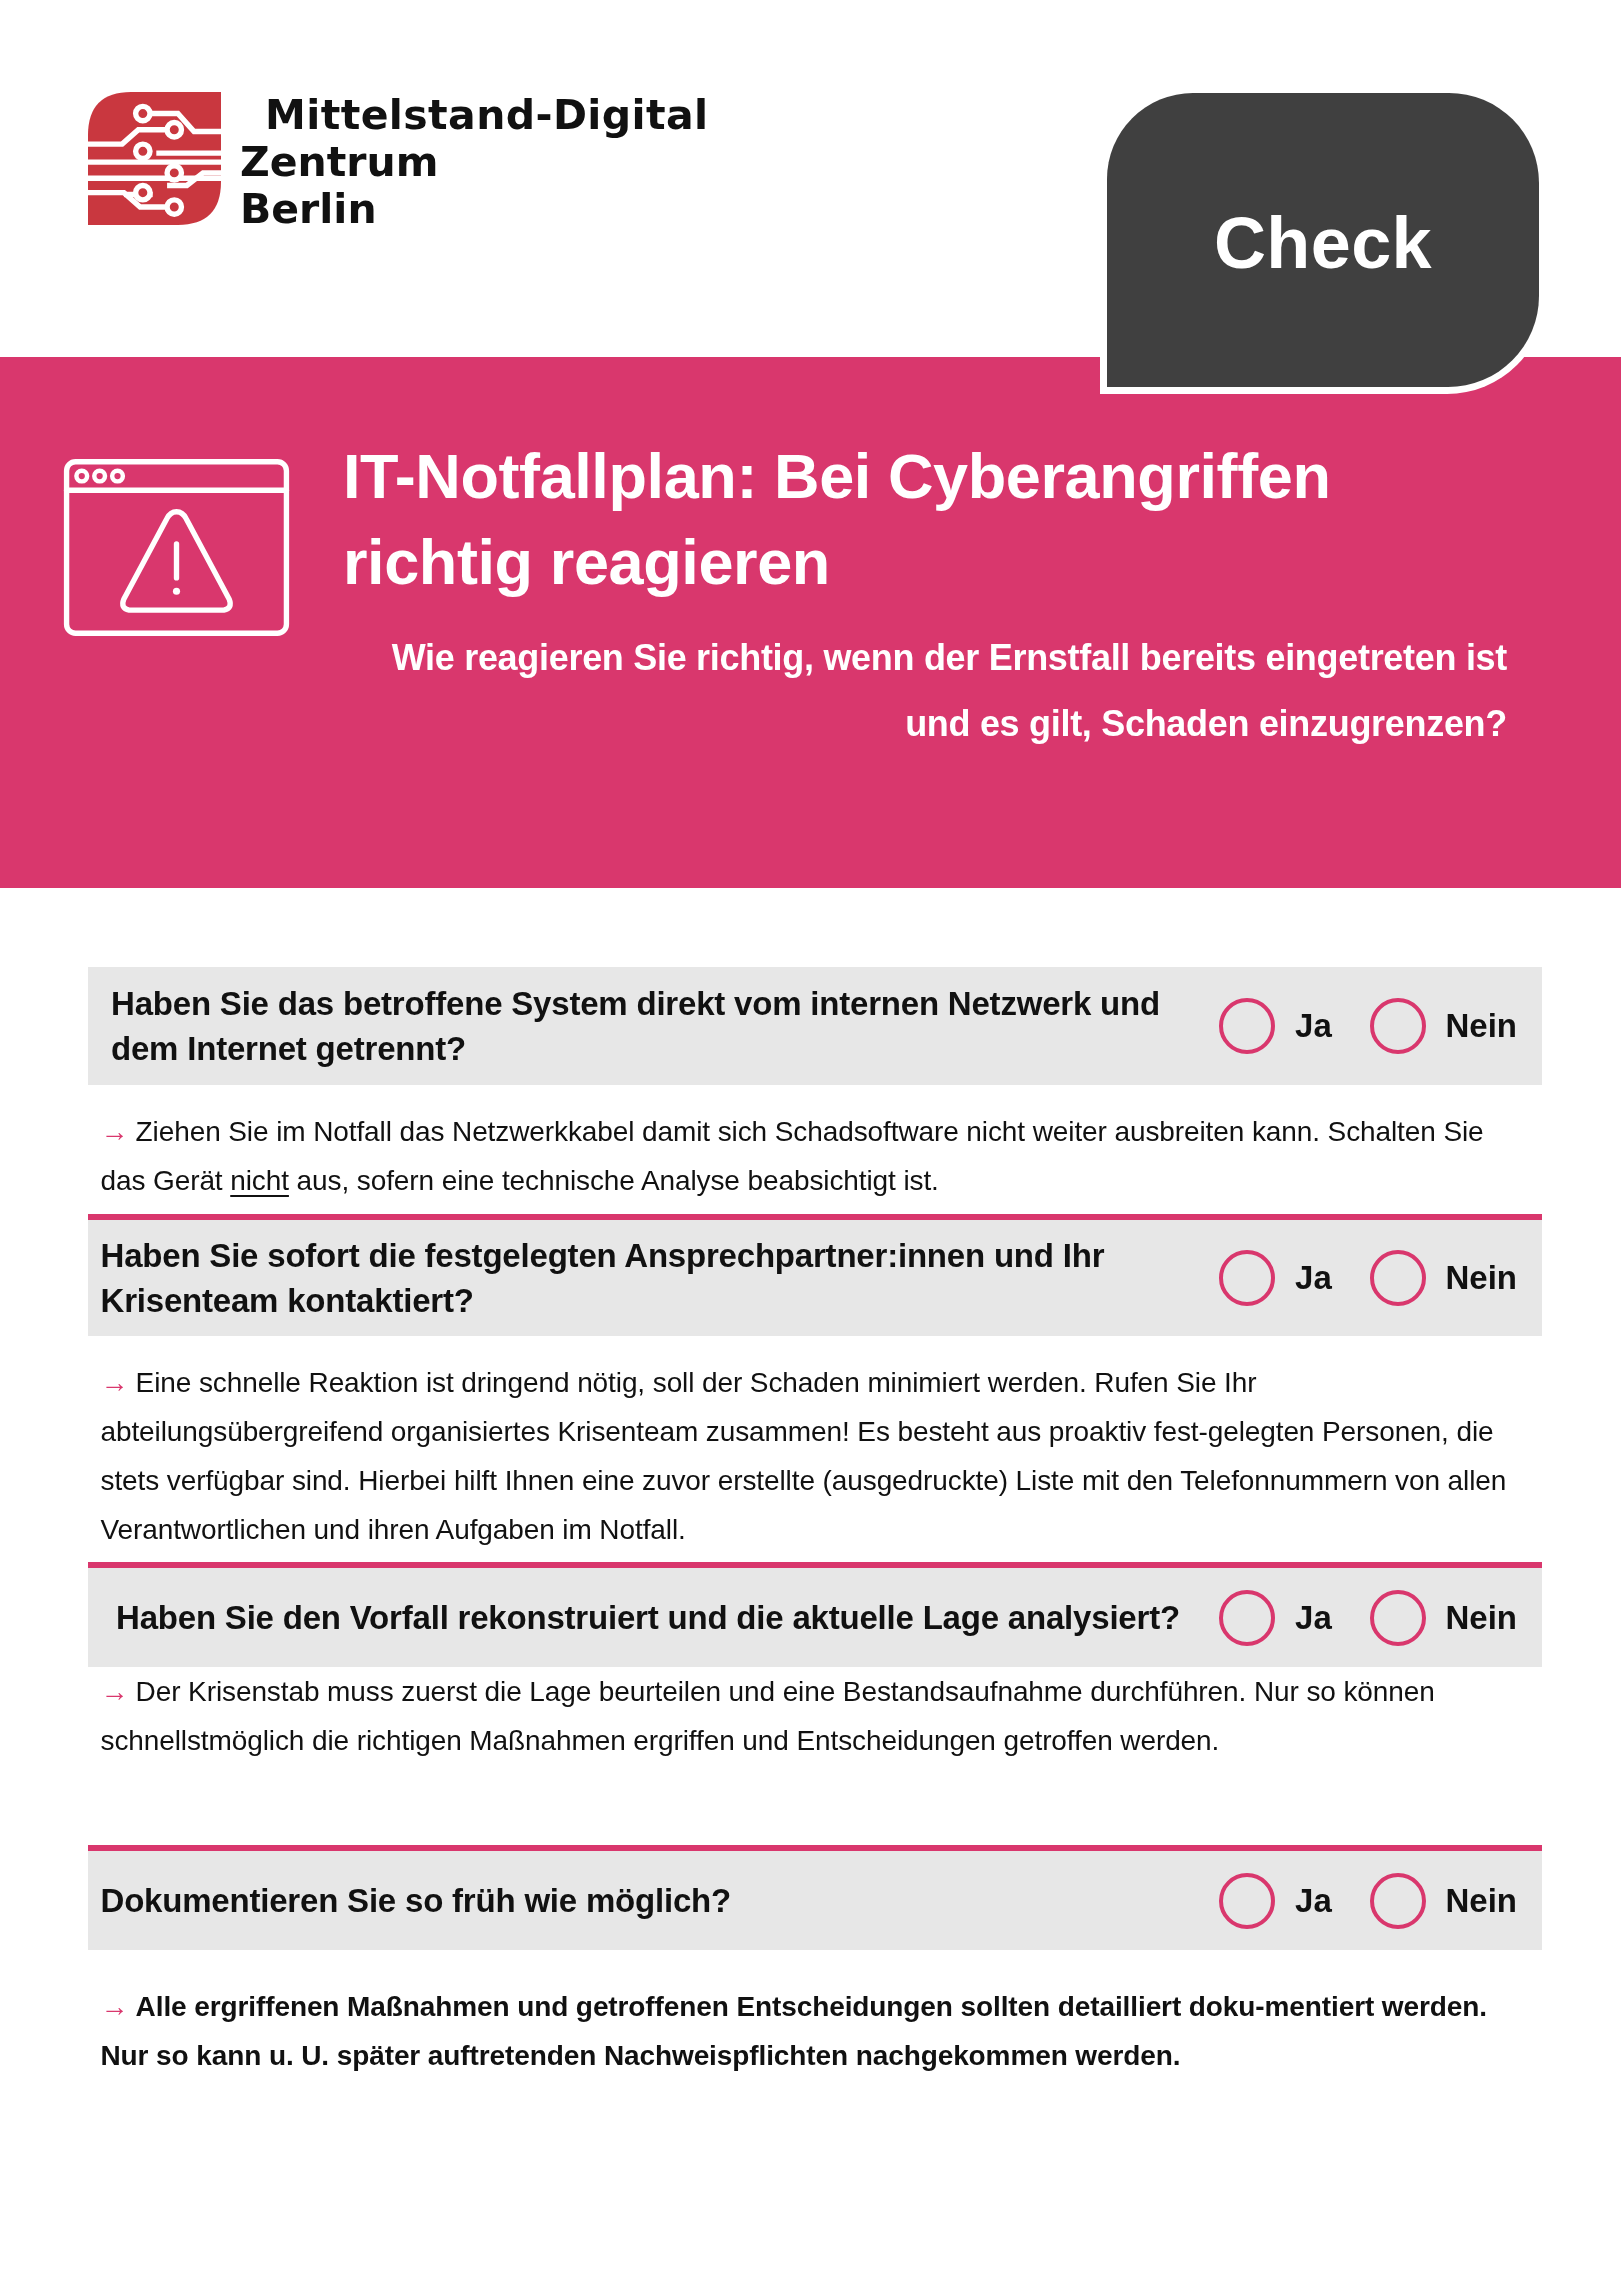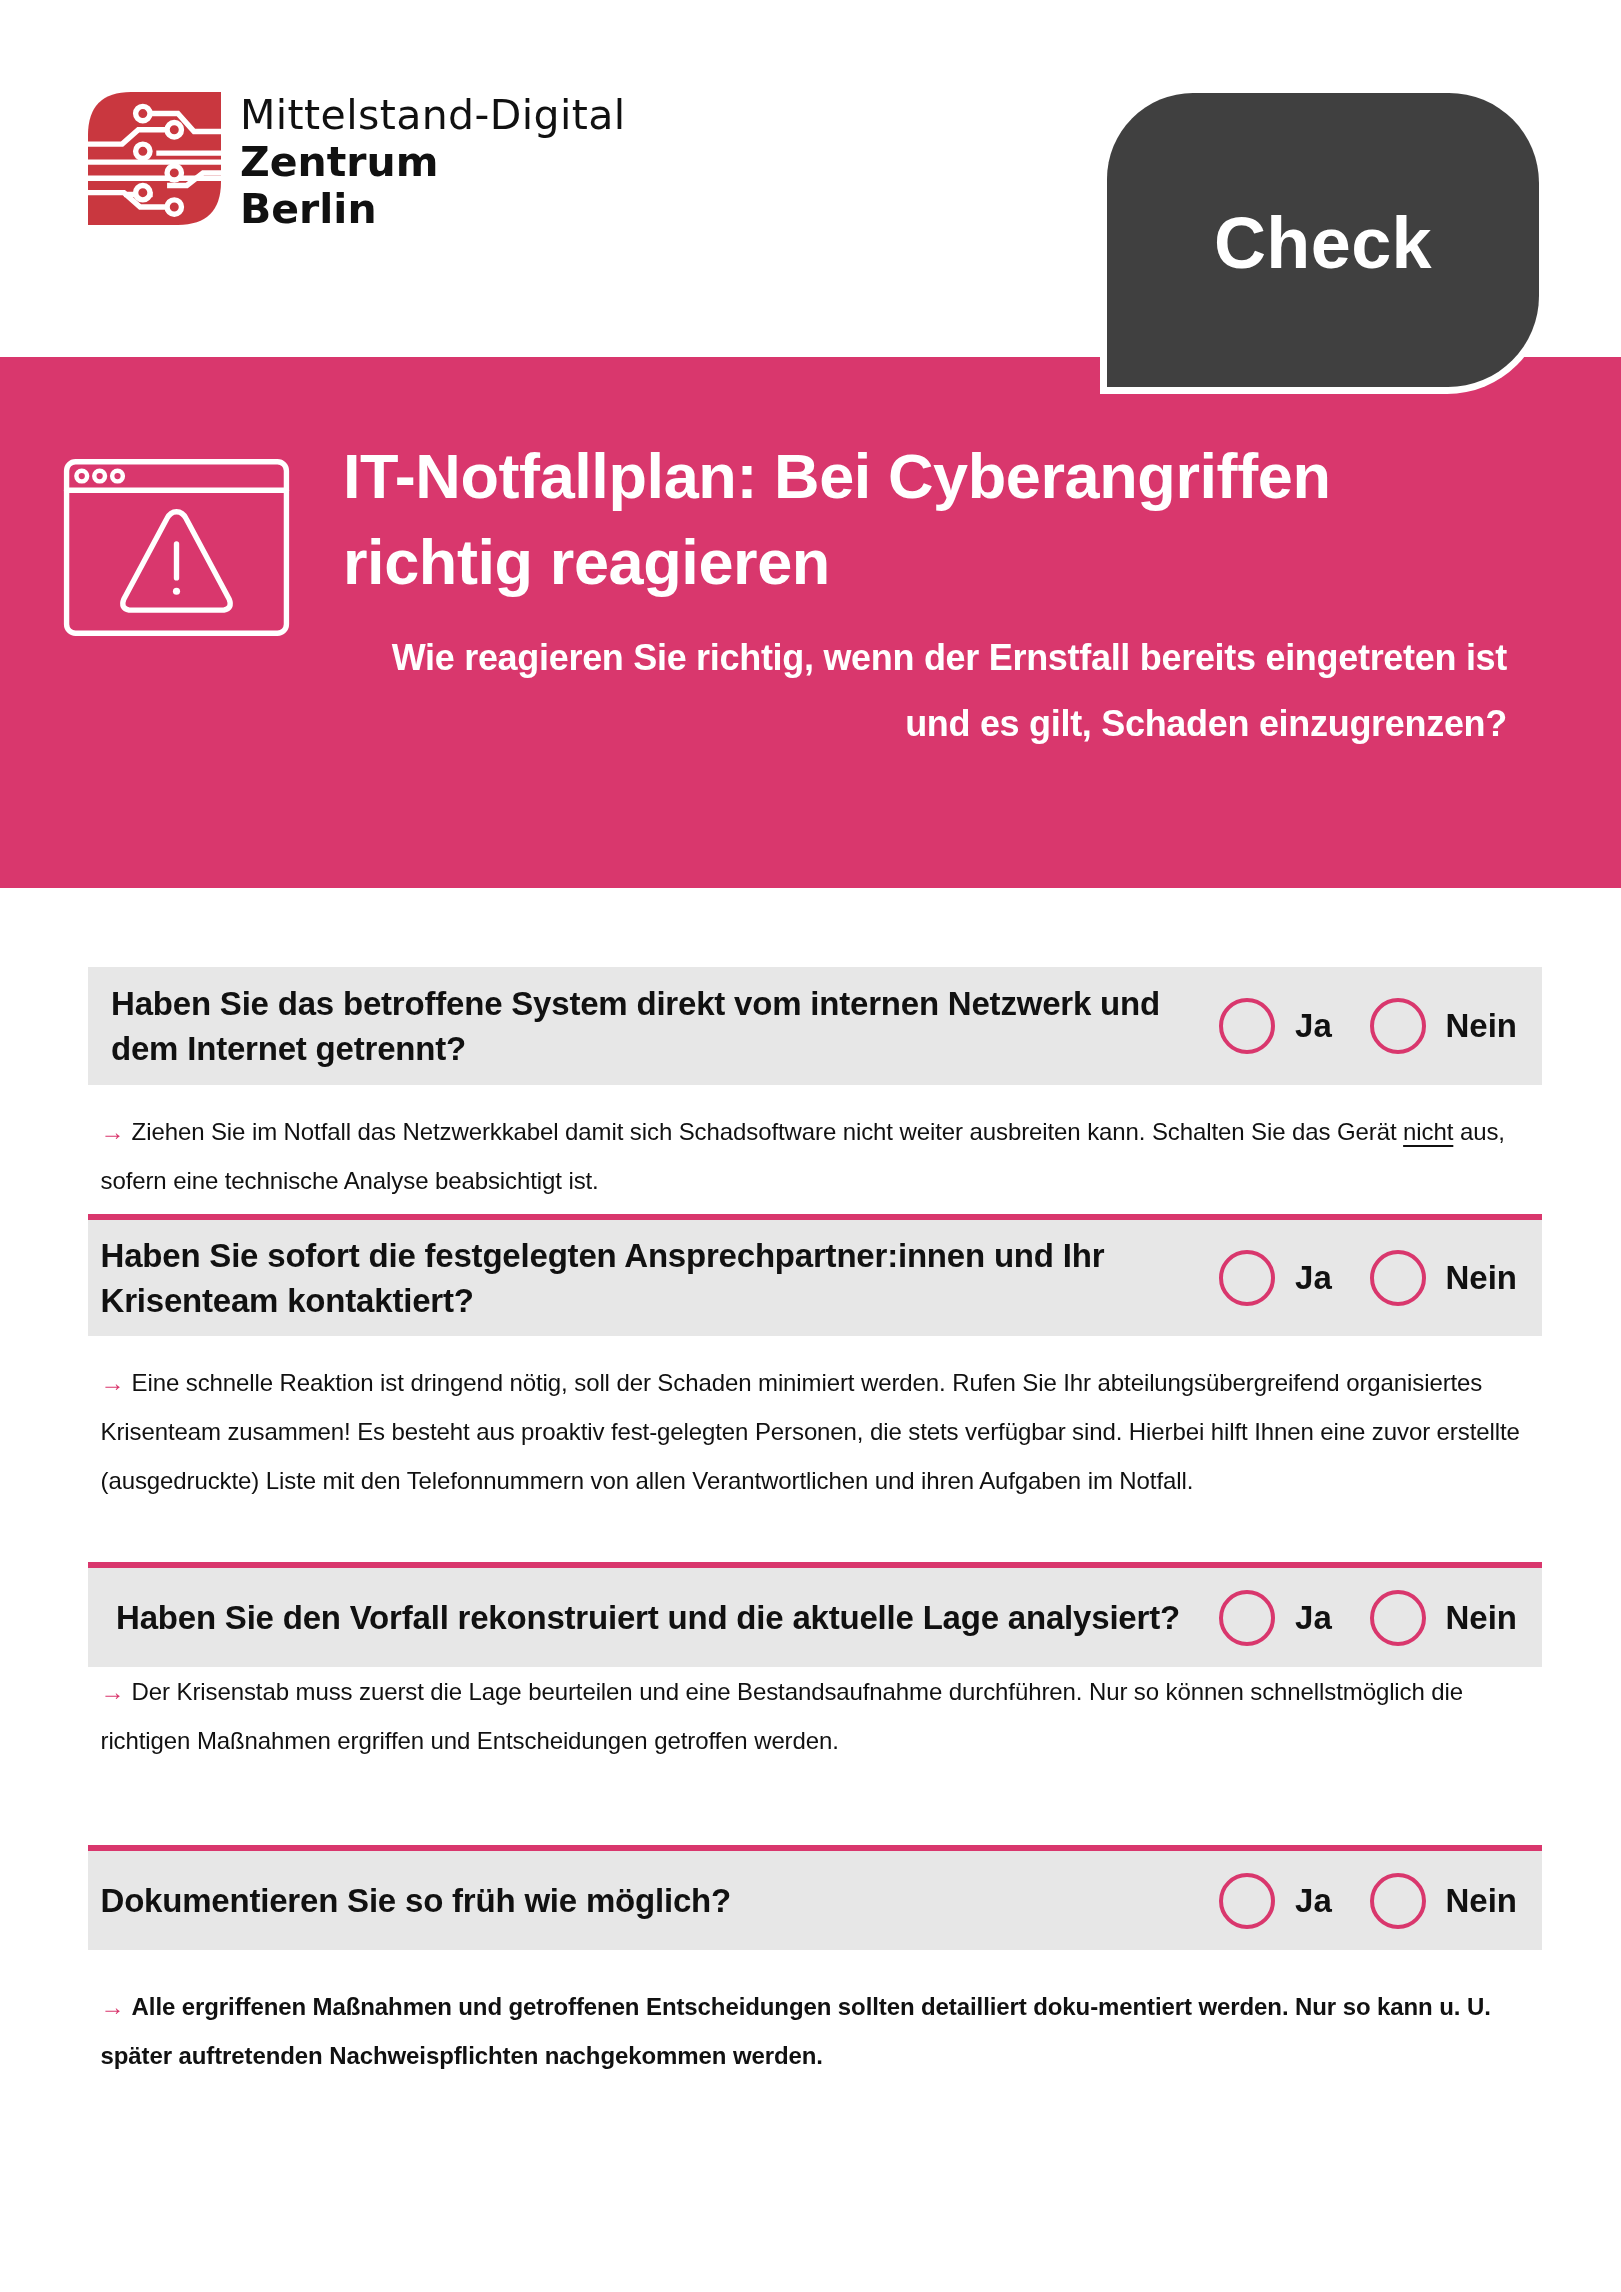--- a/index.html
+++ b/index.html
@@ -11,7 +11,7 @@
     .logo-mark { position: absolute; left: 0; top: 0; width: 133px; height: 133px; }
     .logo-text { position: absolute; left: 152px; top: 0; }
     .logo-line { display: block; font-family: "DejaVu Sans", sans-serif; color: #111; white-space: nowrap; }
-    .logo-line.l1 { font-size: 41px; font-weight: 400; line-height: 47px; letter-spacing: 0.4px; }
+    .logo-line.l1 { font-size: 41px; font-weight: 700; line-height: 47px; letter-spacing: 0.4px; margin-left: 25px; }
     .logo-line.l2, .logo-line.l3 { font-size: 41px; font-weight: 700; line-height: 47px; }
 
     

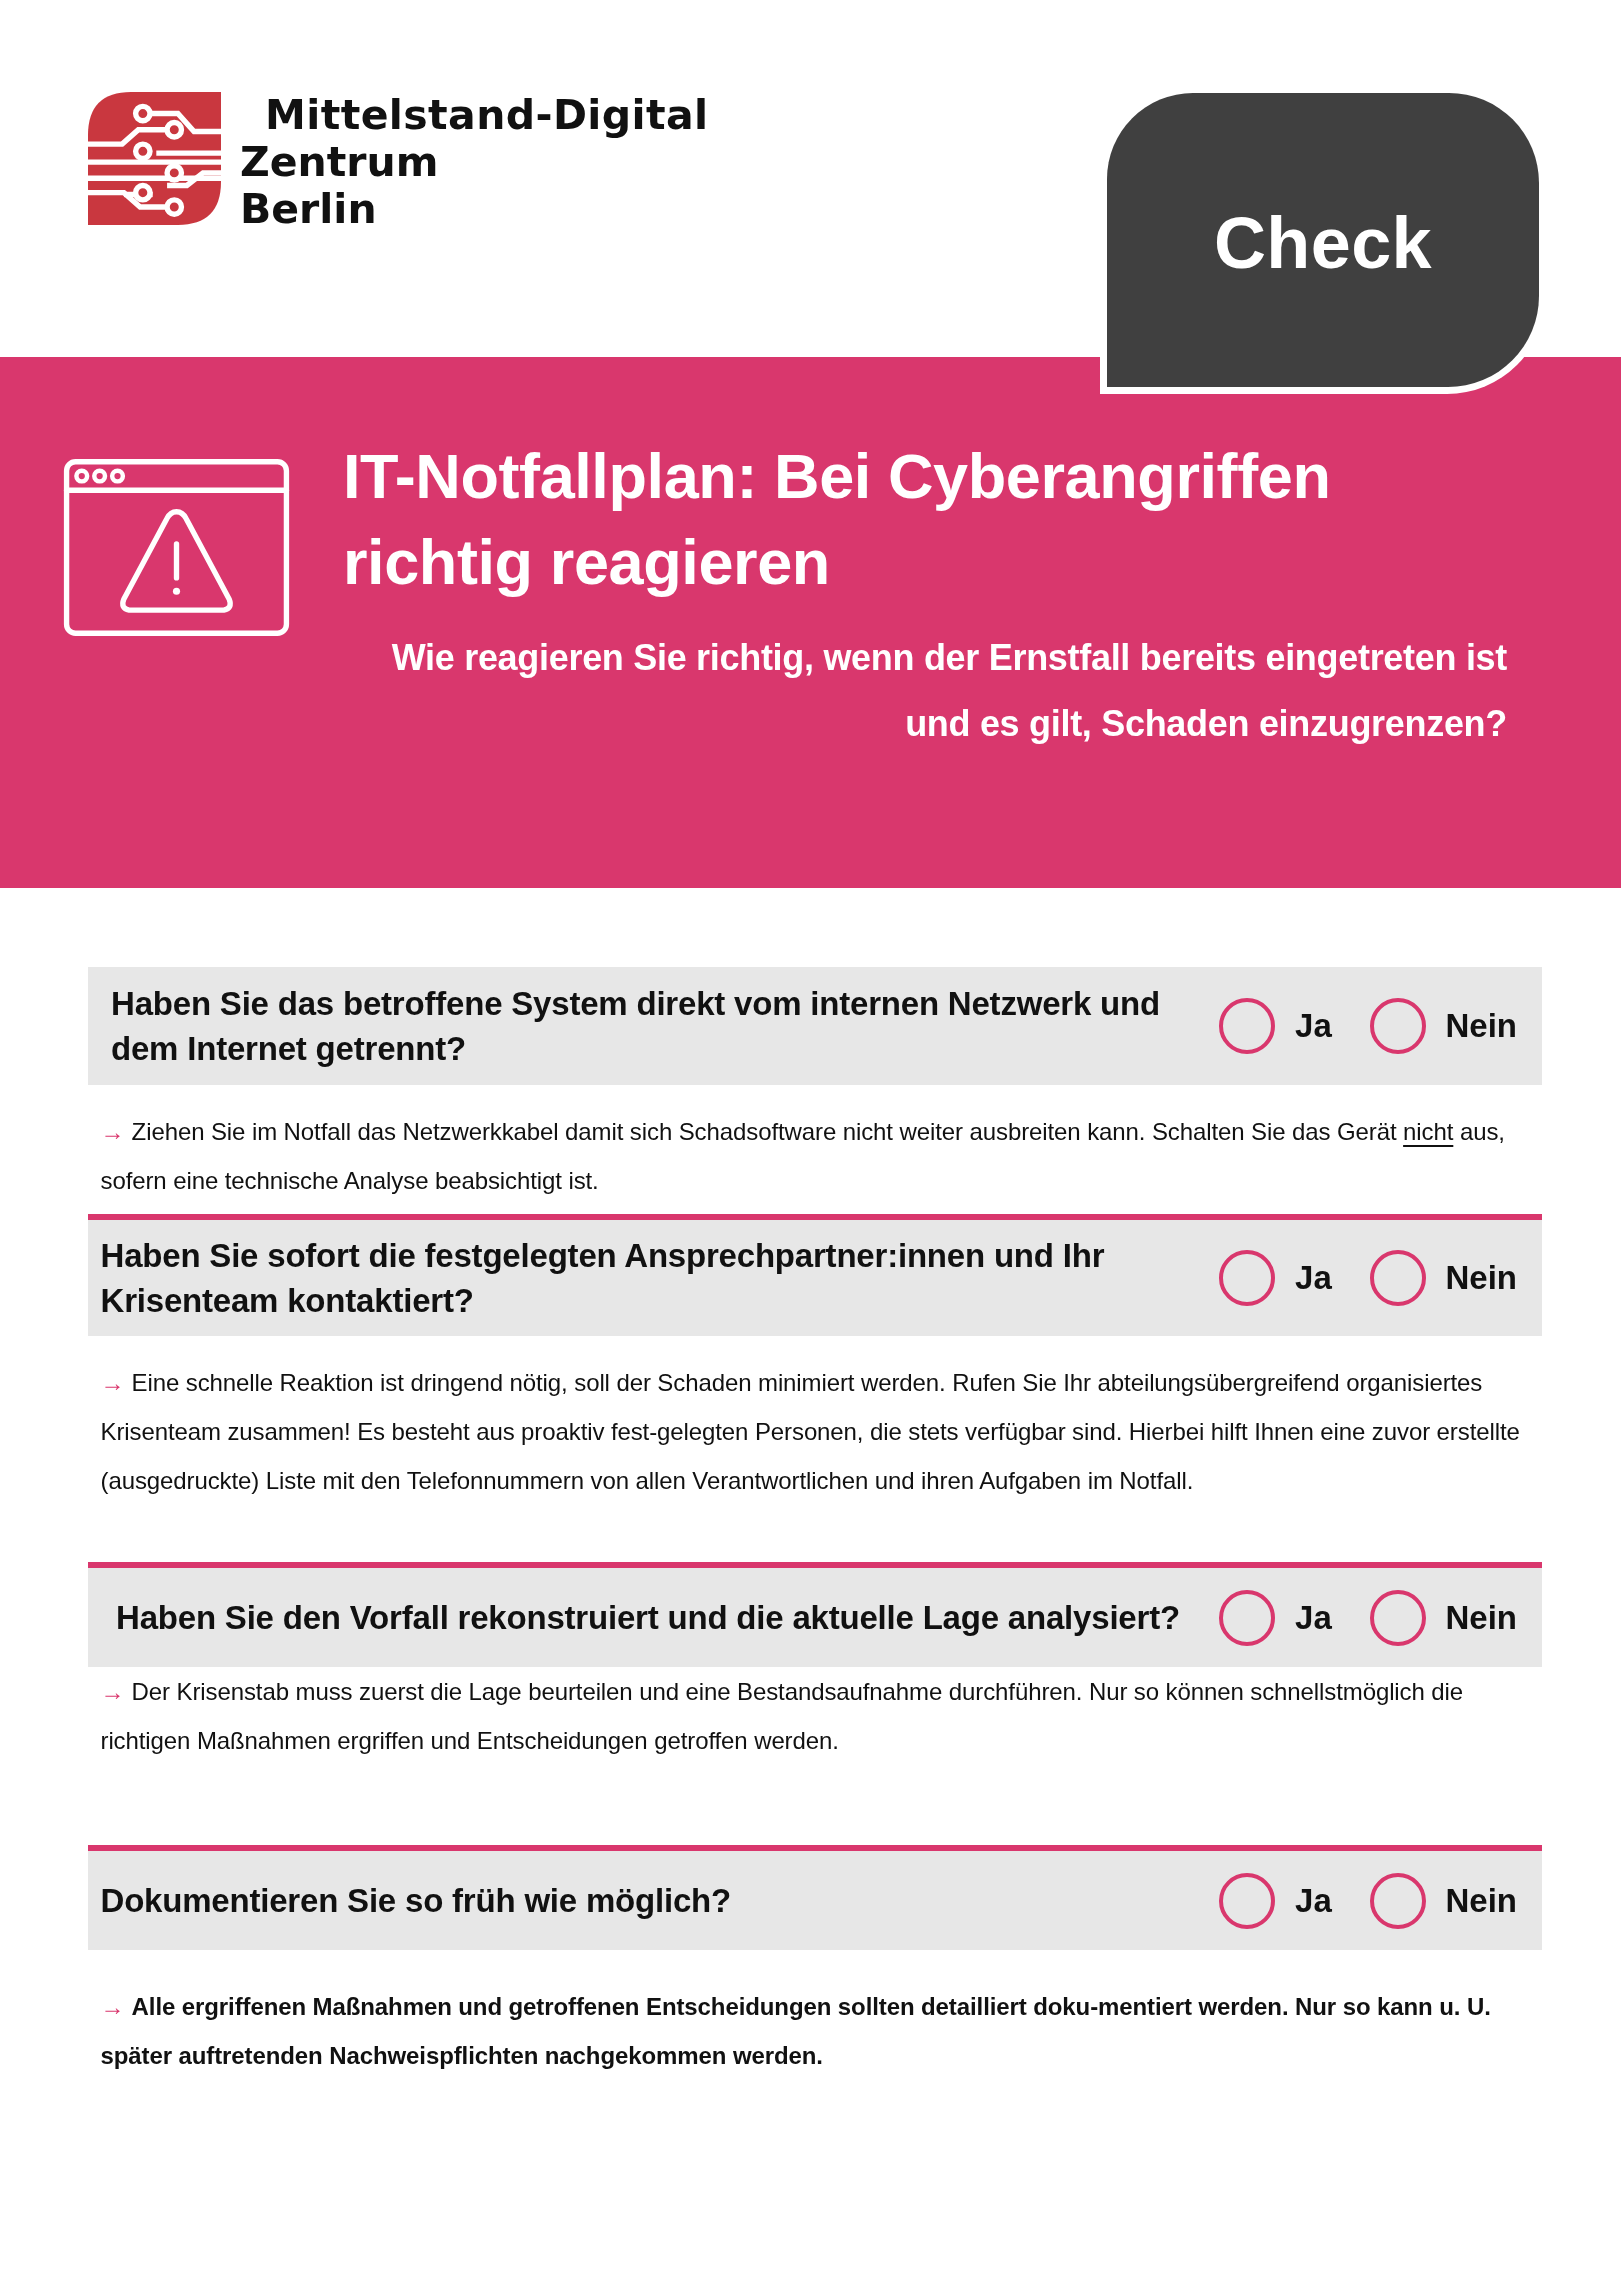--- a/index.html
+++ b/index.html
@@ -59,7 +59,7 @@
     .opt.nein { margin-left: 38px; }
 
     .answer {
-      font-size: 24px; font-weight: 400; line-height: 49px; color: #111111;
+      font-size: 28px; font-weight: 400; line-height: 49px; color: #111111;
       padding-left: 12.5px; padding-right: 9px; letter-spacing: -0.1px;
     }
     .arrow { color: #d9376d; margin-right: 7.2px; }

